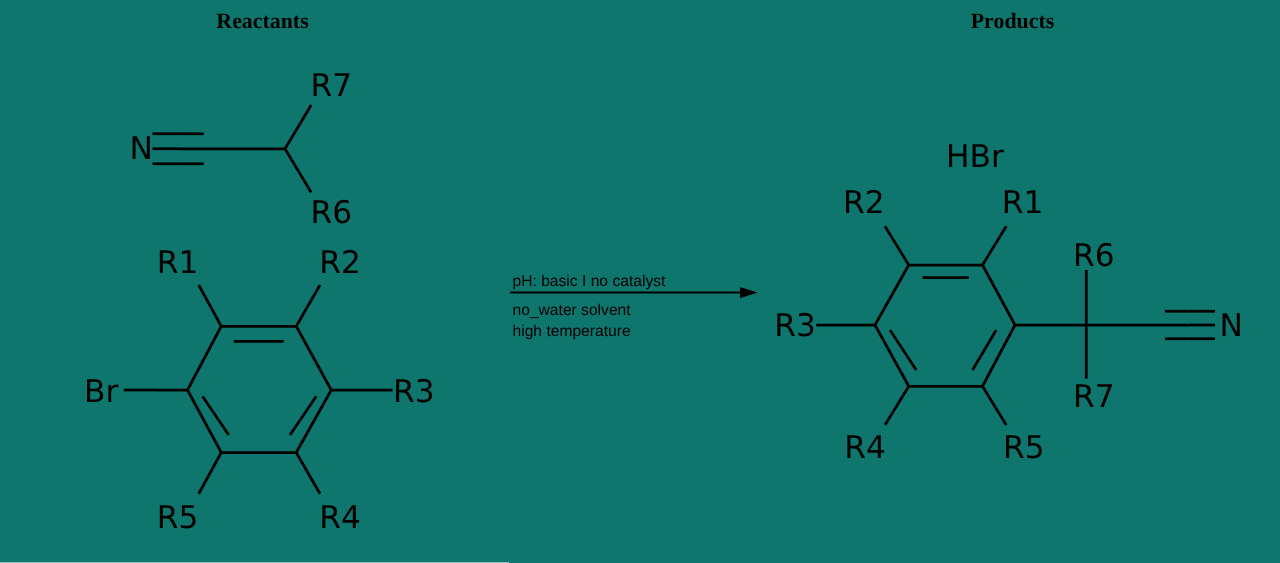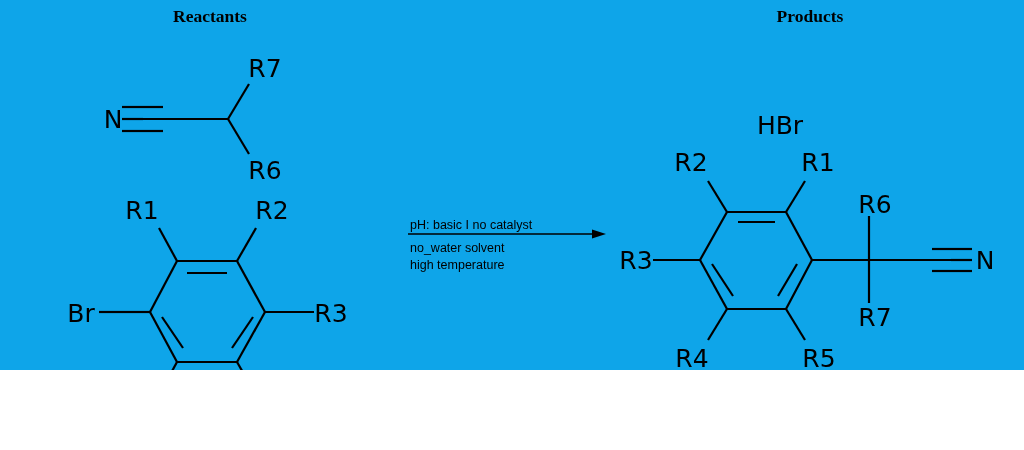--- a/index.html
+++ b/index.html
@@ -3,7 +3,7 @@
 <meta charset="utf-8">
 <style>
   html,body{margin:0;padding:0;background:#ffffff;}
-  .canvas{position:relative;width:1024px;height:370px;background:#0ea5e9;overflow:hidden;}
+  .canvas{position:relative;width:1024px;height:450px;background:#0f766e;overflow:hidden;}
   svg{display:block;}
   .bond{stroke:#000000;stroke-width:2.2;fill:none;}
   .arrow-line{stroke:#000000;stroke-width:1.6;fill:none;}

